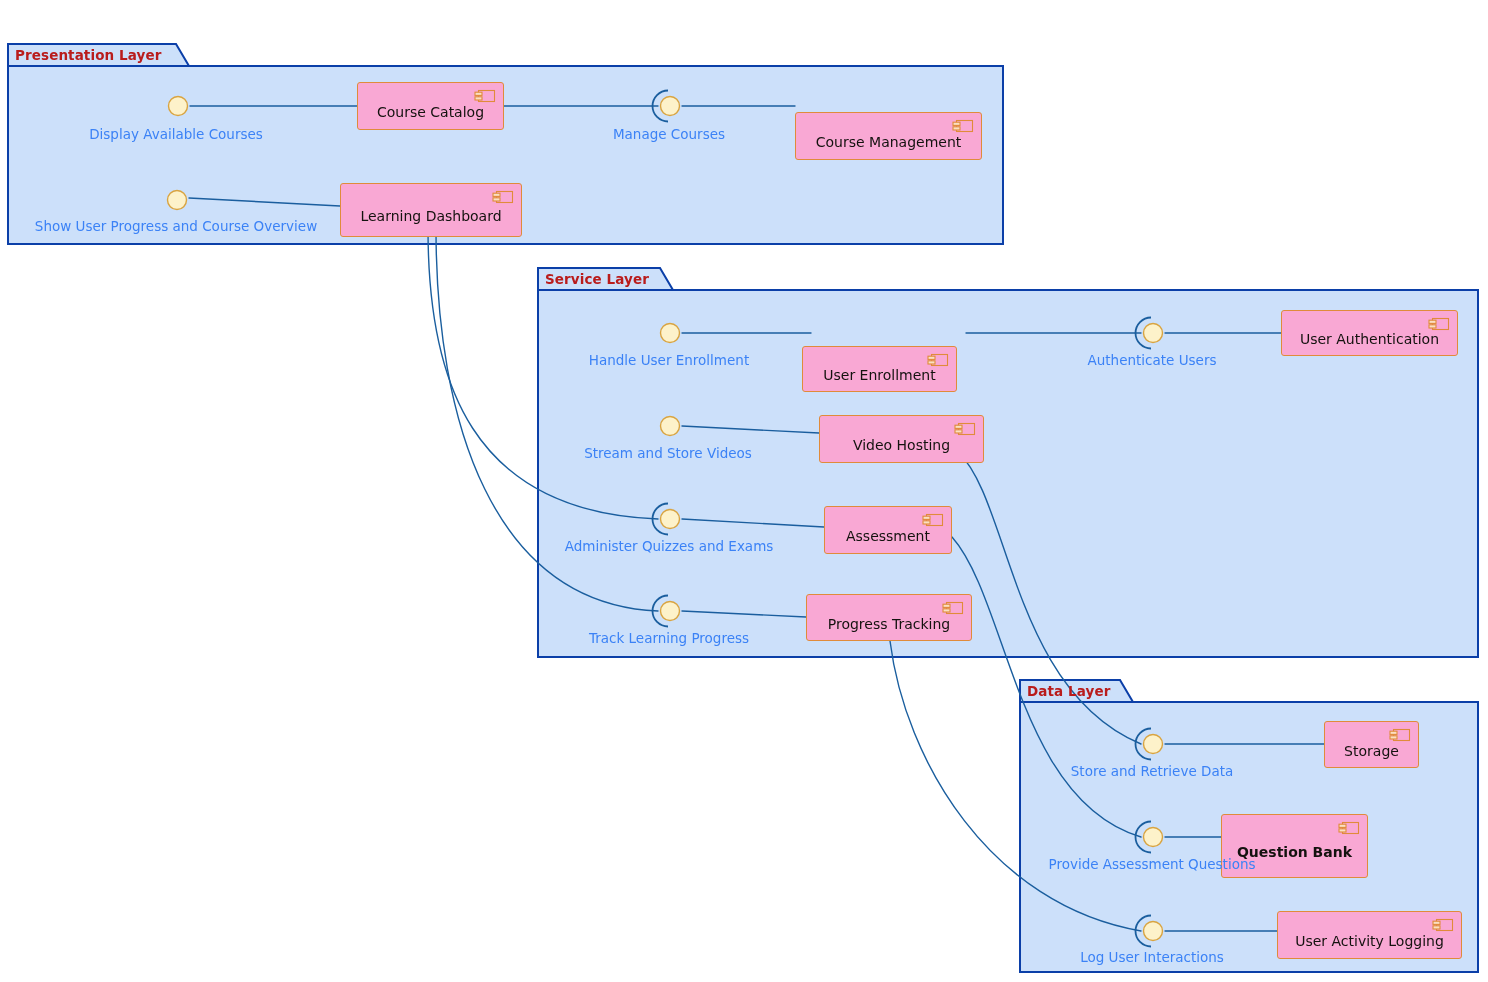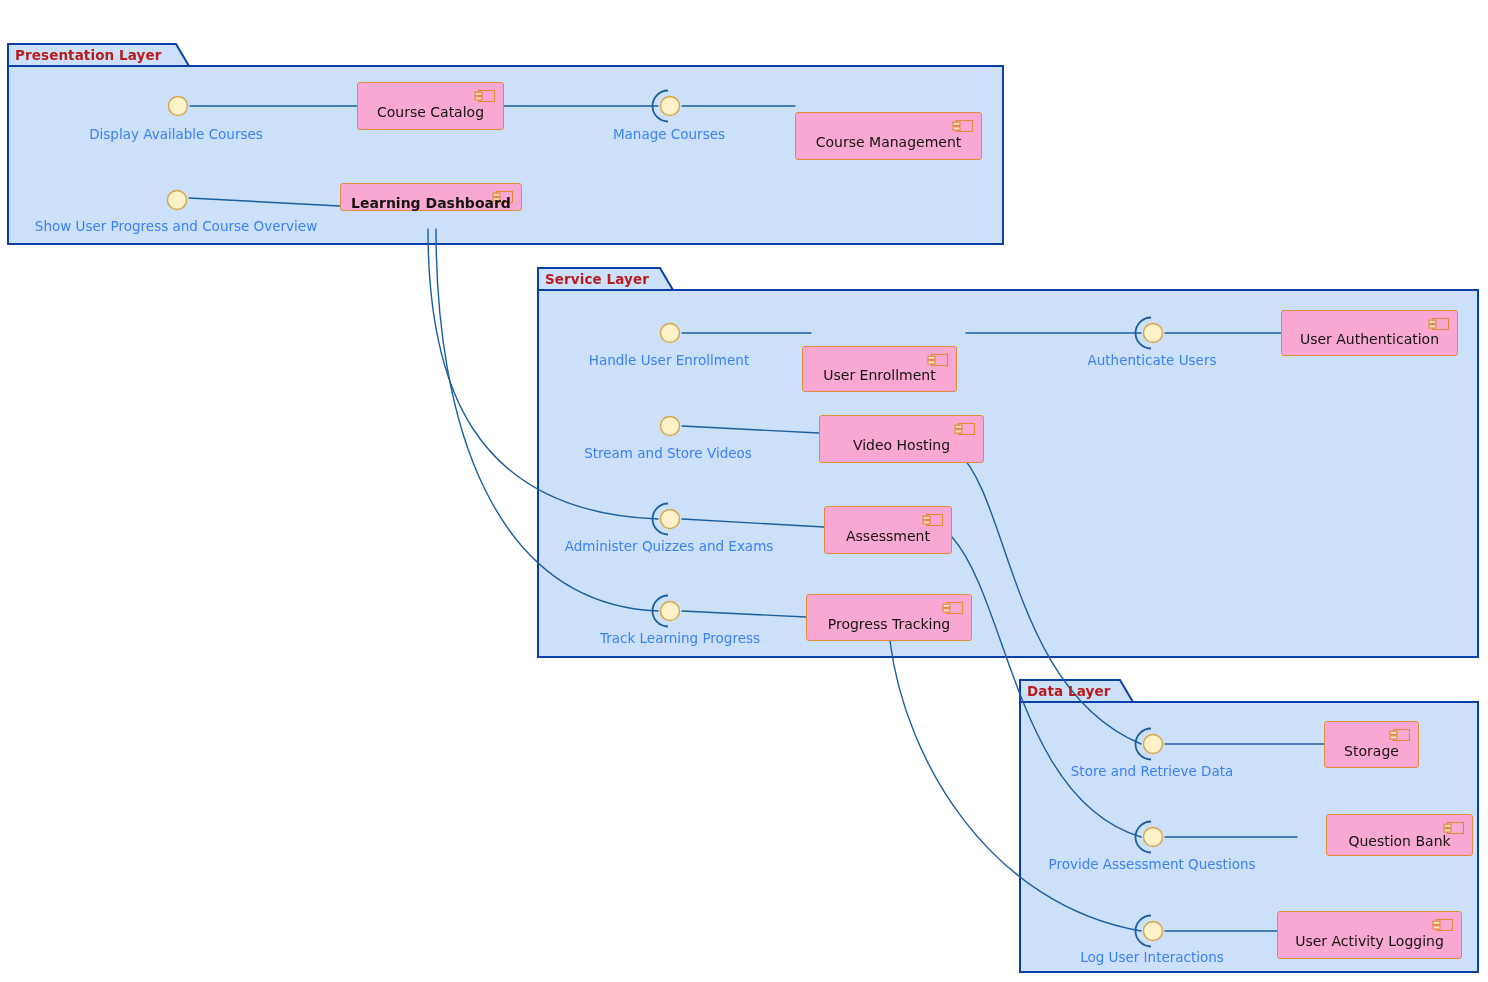--- a/index.html
+++ b/index.html
@@ -139,7 +139,7 @@
         </svg>
         <div class="cname">Course Management</div>
       </div>
-      <div class="component" style="left: 340px; top: 183px; width: 182px; height: 28px; font-weight: bold;">
+      <div class="component" style="left: 340px; top: 183px; width: 182px; height: 54px;">
         <svg class="comp-icon" viewBox="0 0 22 14">
           <rect x="4.5" y="1.5" width="16" height="11" fill="none" stroke="#E08B3A" stroke-width="1.1"></rect>
           <rect x="1" y="3.2" width="7" height="3.2" fill="#FBDFC2" stroke="#E08B3A" stroke-width="1.1"></rect>

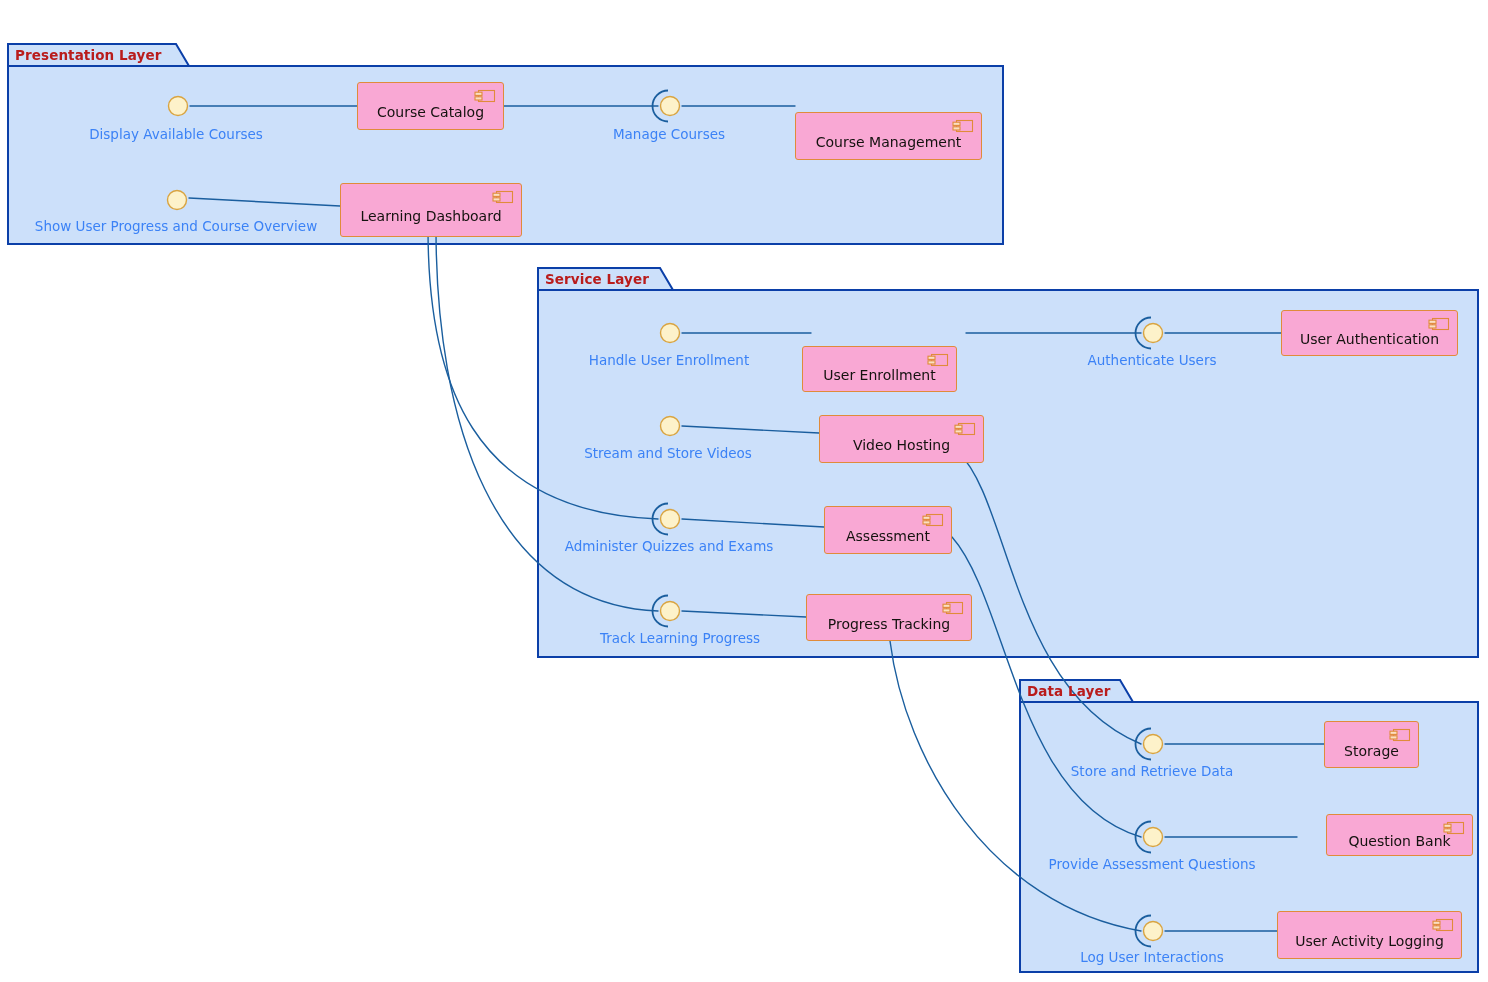--- a/index.html
+++ b/index.html
@@ -222,7 +222,7 @@
     <div class="iface-label" style="left: 1152px; top: 352px;">Authenticate Users</div>
     <div class="iface-label" style="left: 668px; top: 445px;">Stream and Store Videos</div>
     <div class="iface-label" style="left: 669px; top: 538px;">Administer Quizzes and Exams</div>
-    <div class="iface-label" style="left: 669px; top: 630px; margin-left: 11px;">Track Learning Progress</div>
+    <div class="iface-label" style="left: 669px; top: 630px;">Track Learning Progress</div>
     <div class="iface-label" style="left: 1152px; top: 763px;">Store and Retrieve Data</div>
     <div class="iface-label" style="left: 1152px; top: 856px;">Provide Assessment Questions</div>
     <div class="iface-label" style="left: 1152px; top: 949px;">Log User Interactions</div>

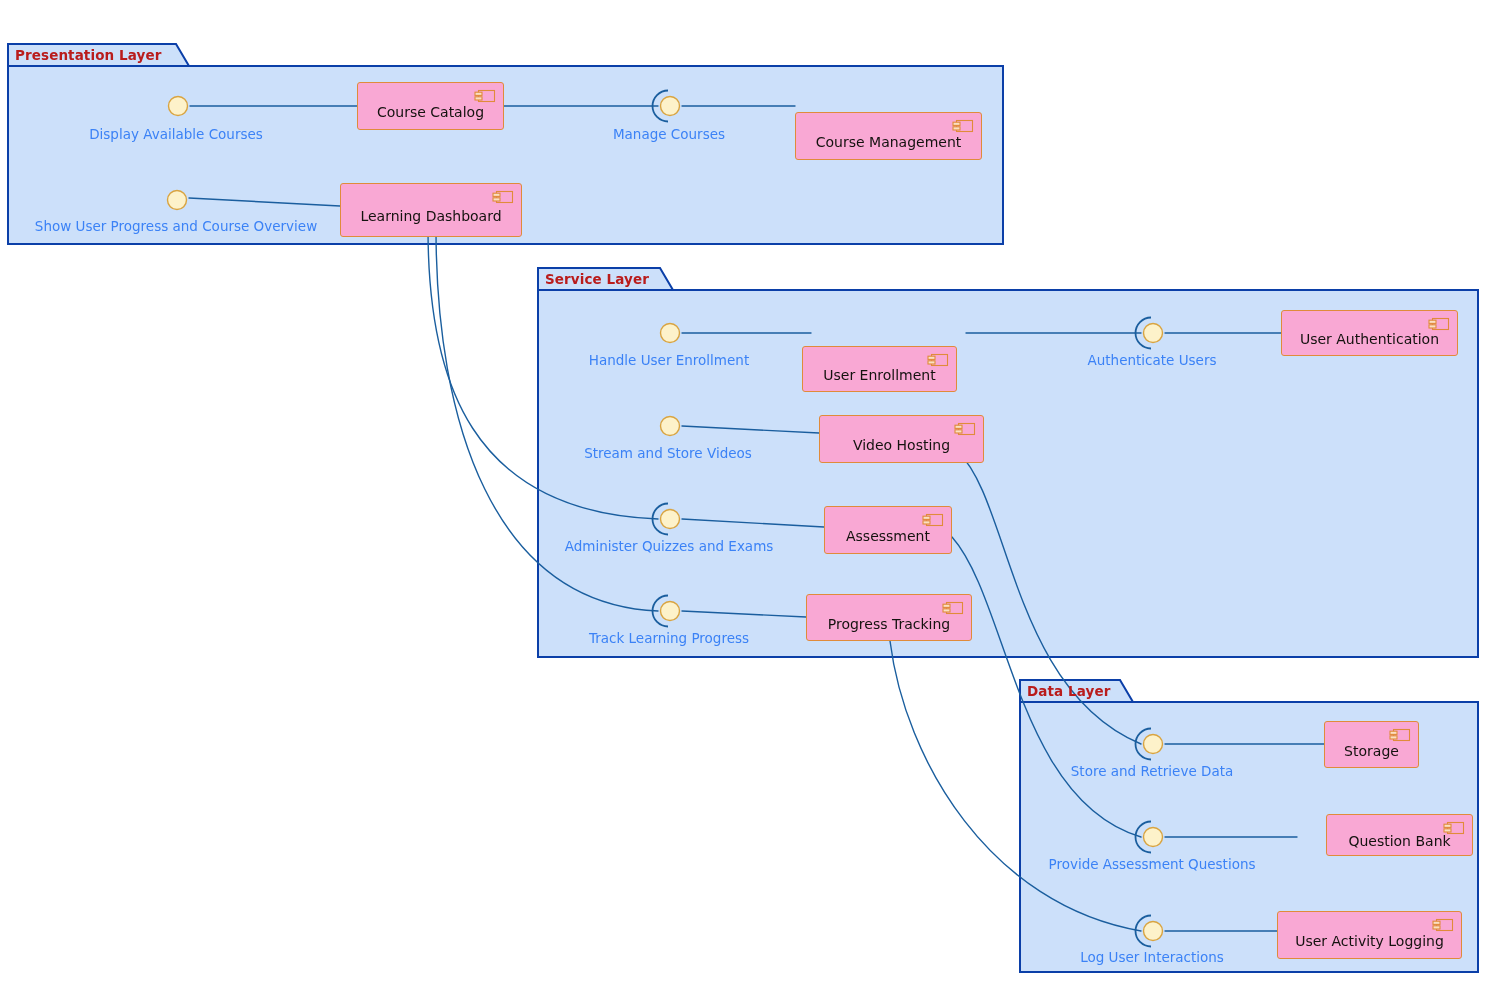--- a/index.html
+++ b/index.html
@@ -195,7 +195,7 @@
         </svg>
         <div class="cname">Storage</div>
       </div>
-      <div class="component" style="left: 1326px; top: 814px; width: 147px; height: 42px;">
+      <div class="component" style="left: 1221px; top: 814px; width: 147px; height: 64px; font-weight: bold;">
         <svg class="comp-icon" viewBox="0 0 22 14">
           <rect x="4.5" y="1.5" width="16" height="11" fill="none" stroke="#E08B3A" stroke-width="1.1"></rect>
           <rect x="1" y="3.2" width="7" height="3.2" fill="#FBDFC2" stroke="#E08B3A" stroke-width="1.1"></rect>

